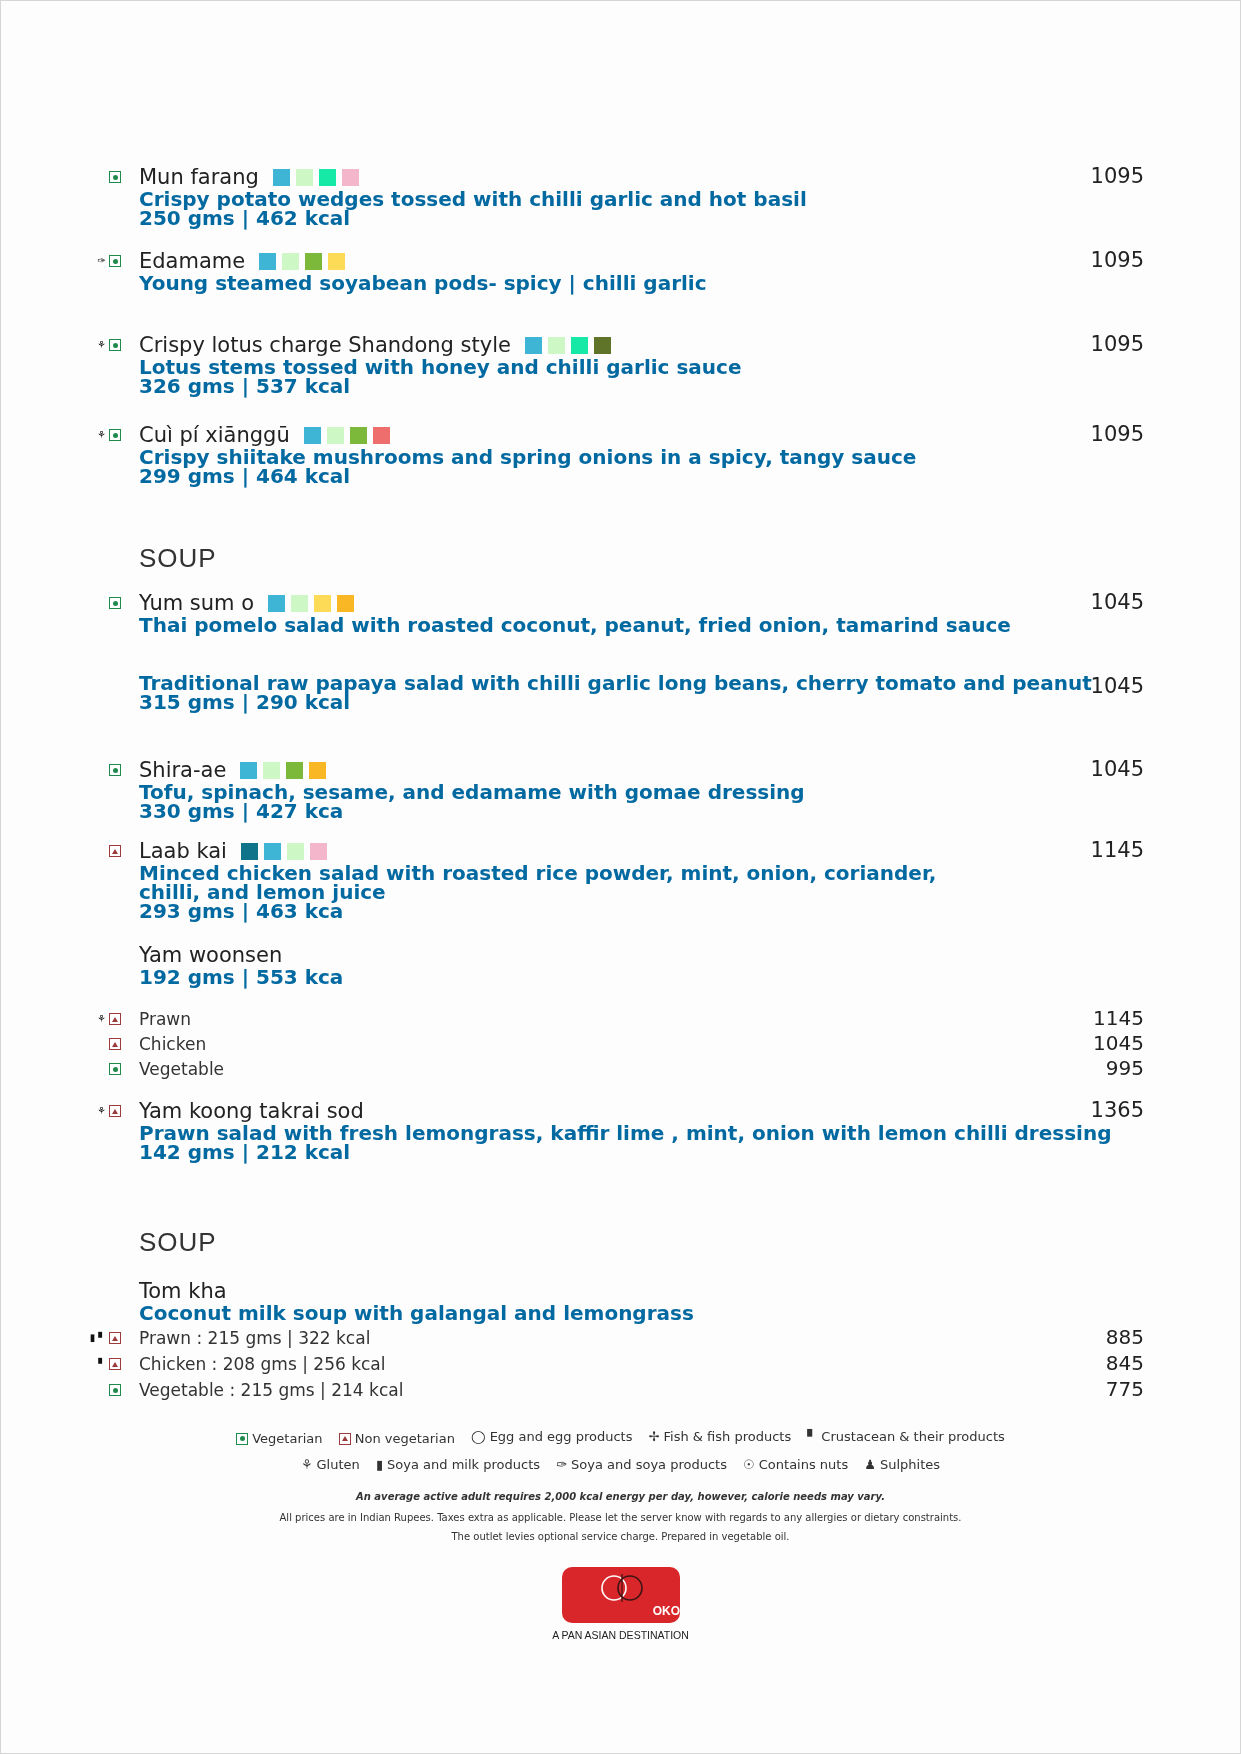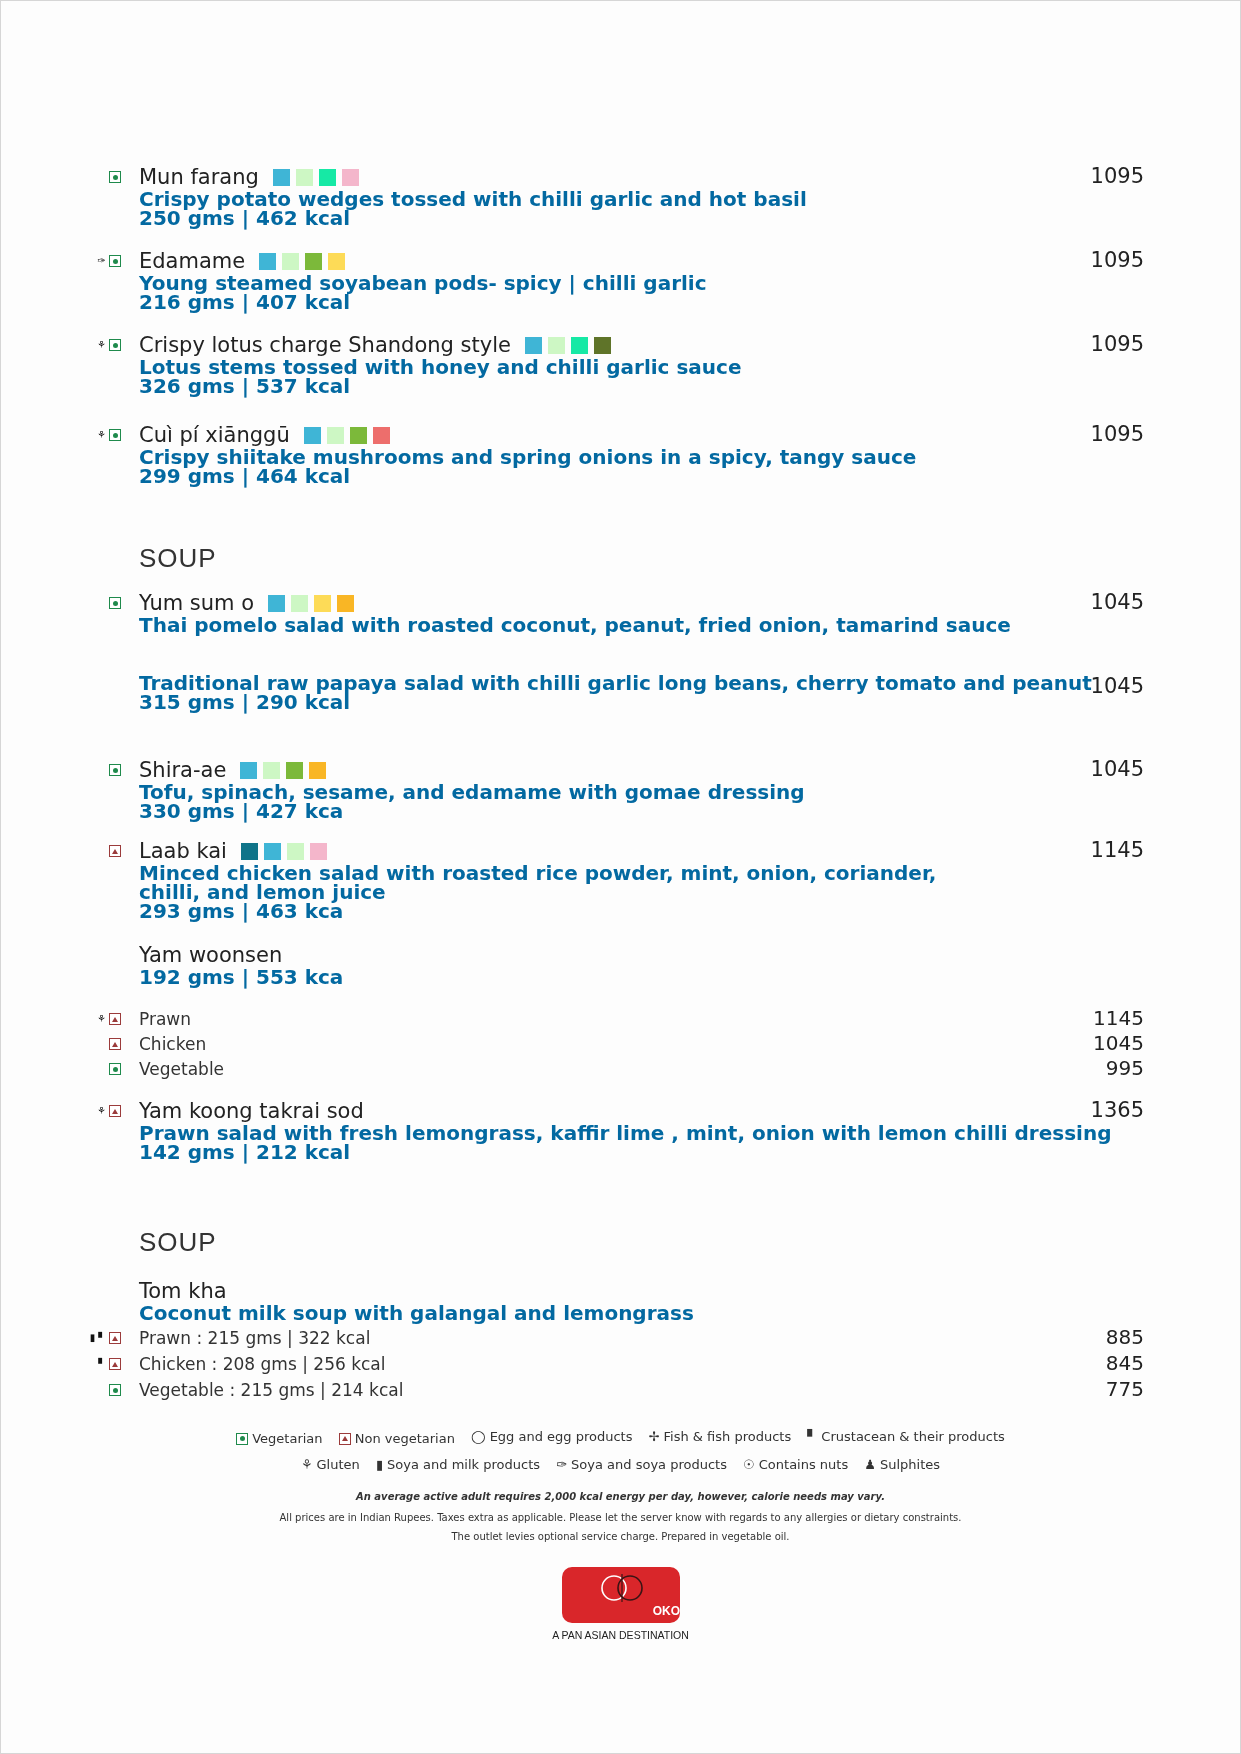--- a/index.html
+++ b/index.html
@@ -68,7 +68,6 @@
     </span>
   </div>
   <div class="desc">Young steamed soyabean pods- spicy | chilli garlic</div>
-  <div class="desc">216 gms  | 407 kcal</div>
 </div>
 <div class="price" style="top:247px">1095</div>
 

